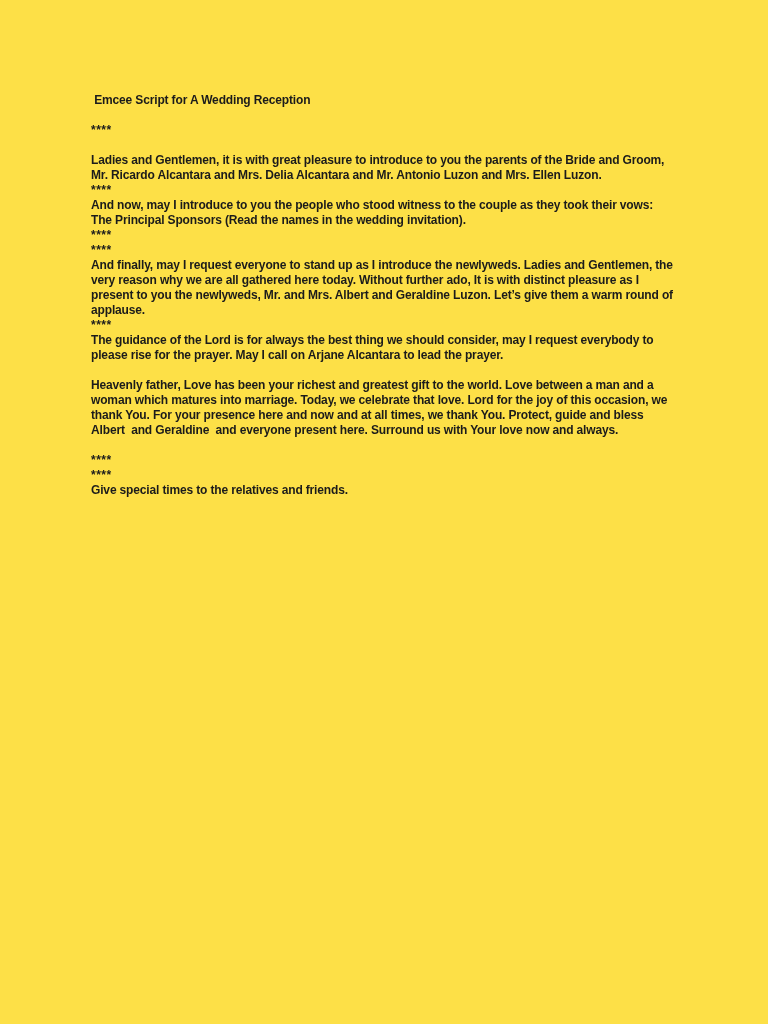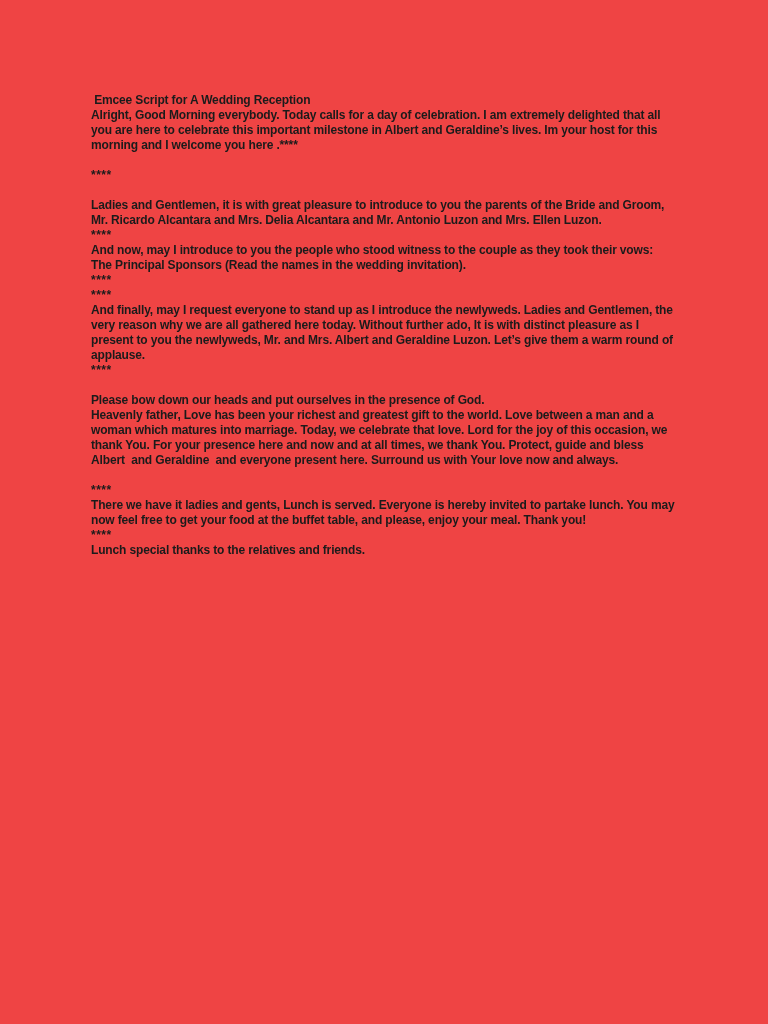--- a/index.html
+++ b/index.html
@@ -12,7 +12,7 @@
     width: 768px;
     height: 1024px;
     box-sizing: border-box;
-    background: #ef4444;
+    background: #fde047;
     color: #1b1b1b;
     font-family: "Liberation Sans", sans-serif;
     font-weight: 700;

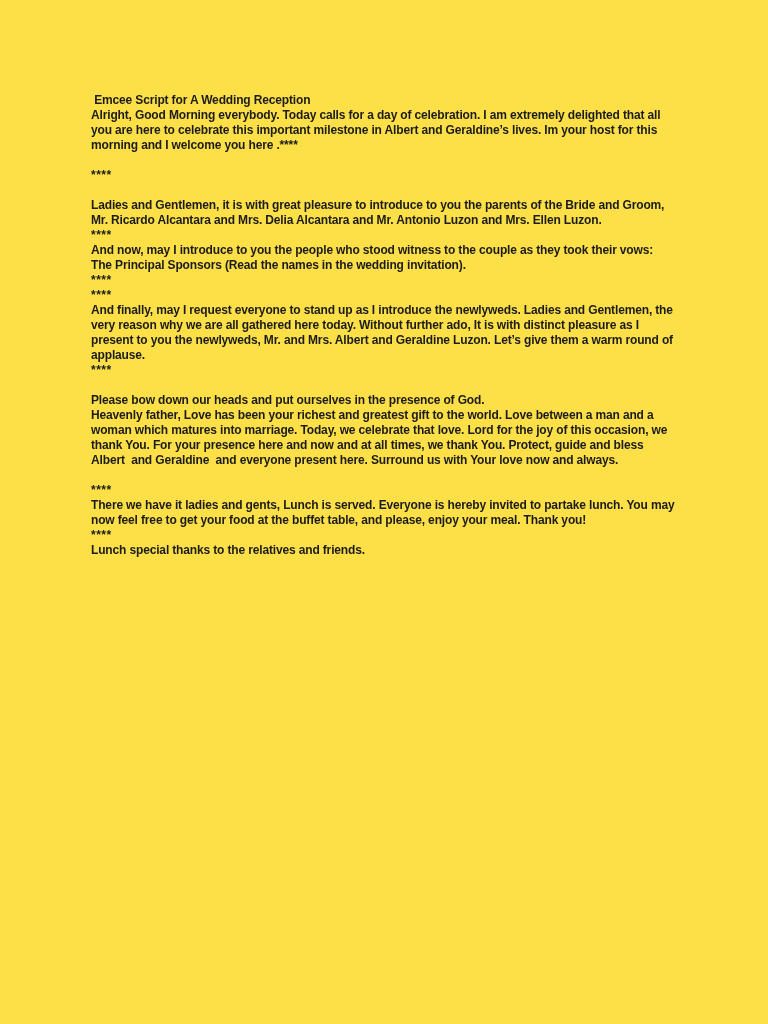--- a/index.html
+++ b/index.html
@@ -40,7 +40,6 @@
 <div class="page">
   <main id="doc">
       <p class="block title"> Emcee Script for A Wedding Reception</p>
-      <p class="block para">Alright, Good Morning everybody. Today calls for a day of celebration. I am extremely delighted that all you are here to celebrate this important milestone in Albert and Geraldine’s lives. Im your host for this morning and I welcome you here .****</p>
       <p class="block blank"></p>
       <p class="block sep">****</p>
       <p class="block blank"></p>

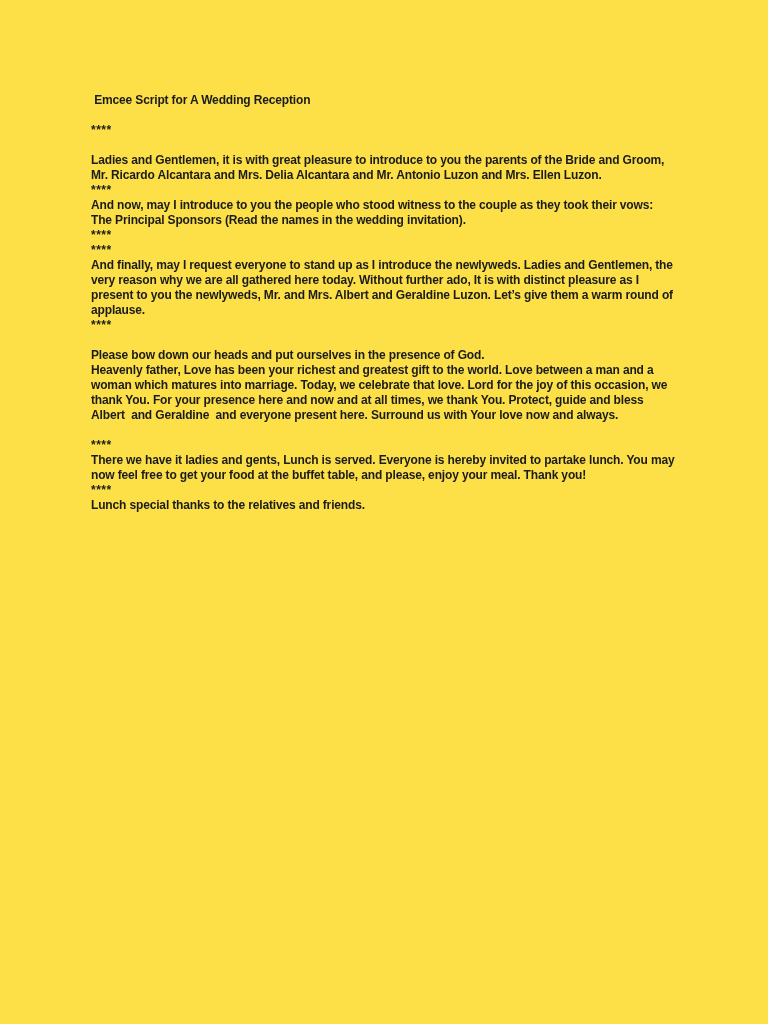--- a/index.html
+++ b/index.html
@@ -50,6 +50,7 @@
       <p class="block sep">****</p>
       <p class="block para">And finally, may I request everyone to stand up as I introduce the newlyweds. Ladies and Gentlemen, the very reason why we are all gathered here today. Without further ado, It is with distinct pleasure as I present to you the newlyweds, Mr. and Mrs. Albert and Geraldine Luzon. Let’s give them a warm round of applause.</p>
       <p class="block sep">****</p>
+      <p class="block para">The guidance of the Lord is for always the best thing we should consider, may I request everybody to please rise for the prayer. May I call on Arjane Alcantara to lead the prayer.</p>
       <p class="block blank"></p>
       <p class="block para">Please bow down our heads and put ourselves in the presence of God.</p>
       <p class="block para">Heavenly father, Love has been your richest and greatest gift to the world. Love between a man and a woman which matures into marriage. Today, we celebrate that love. Lord for the joy of this occasion, we thank You. For your presence here and now and at all times, we thank You. Protect, guide and bless Albert  and Geraldine  and everyone present here. Surround us with Your love now and always.</p>

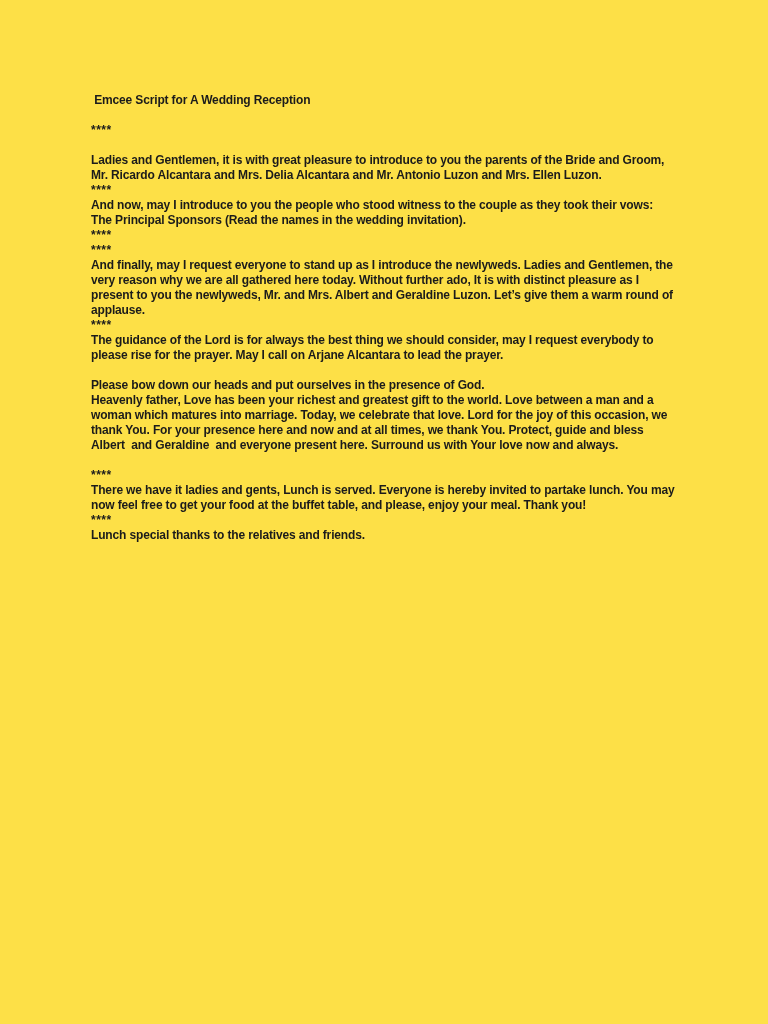--- a/index.html
+++ b/index.html
@@ -52,7 +52,6 @@
       <p class="block sep">****</p>
       <p class="block para">The guidance of the Lord is for always the best thing we should consider, may I request everybody to please rise for the prayer. May I call on Arjane Alcantara to lead the prayer.</p>
       <p class="block blank"></p>
-      <p class="block para">Please bow down our heads and put ourselves in the presence of God.</p>
       <p class="block para">Heavenly father, Love has been your richest and greatest gift to the world. Love between a man and a woman which matures into marriage. Today, we celebrate that love. Lord for the joy of this occasion, we thank You. For your presence here and now and at all times, we thank You. Protect, guide and bless Albert  and Geraldine  and everyone present here. Surround us with Your love now and always.</p>
       <p class="block blank"></p>
       <p class="block sep">****</p>

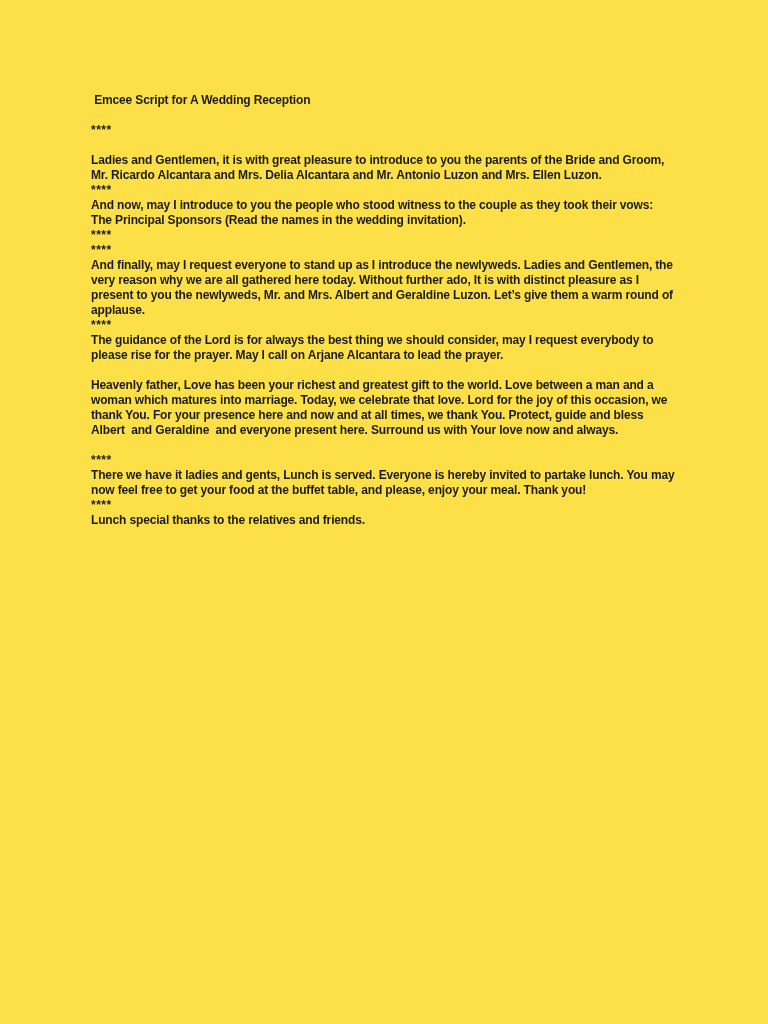--- a/index.html
+++ b/index.html
@@ -55,7 +55,6 @@
       <p class="block para">Heavenly father, Love has been your richest and greatest gift to the world. Love between a man and a woman which matures into marriage. Today, we celebrate that love. Lord for the joy of this occasion, we thank You. For your presence here and now and at all times, we thank You. Protect, guide and bless Albert  and Geraldine  and everyone present here. Surround us with Your love now and always.</p>
       <p class="block blank"></p>
       <p class="block sep">****</p>
-      <p class="block para">There we have it ladies and gents, Lunch is served. Everyone is hereby invited to partake lunch. You may now feel free to get your food at the buffet table, and please, enjoy your meal. Thank you!</p>
       <p class="block sep">****</p>
       <p class="block para">Lunch special thanks to the relatives and friends.</p>
     </main>

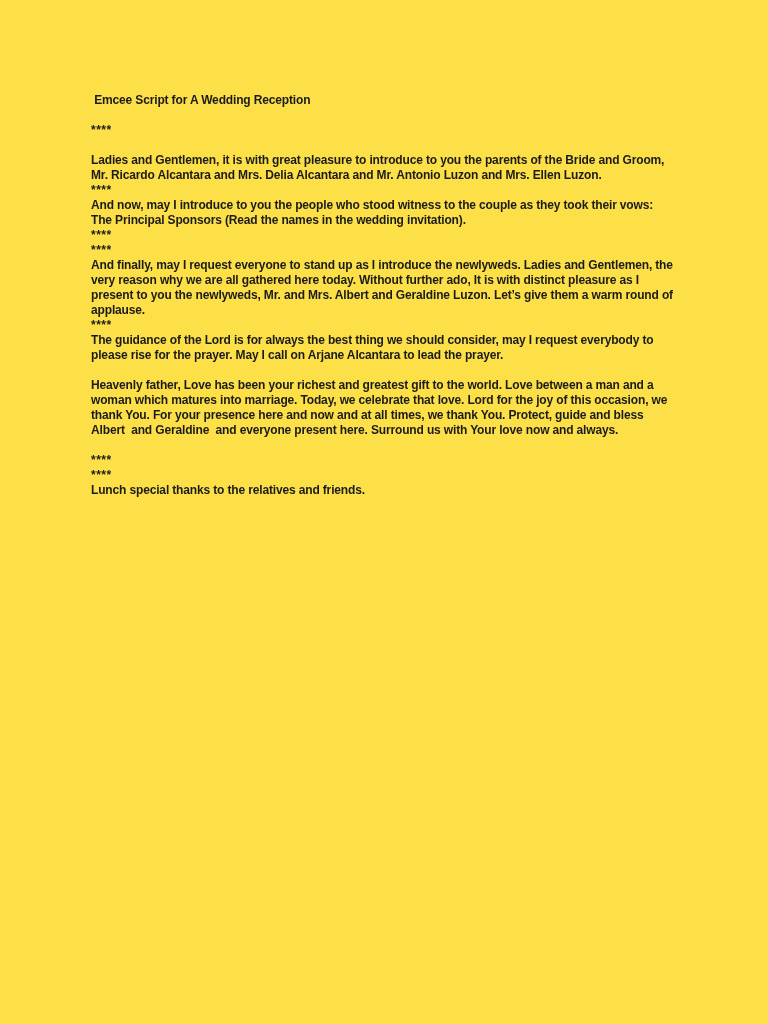--- a/index.html
+++ b/index.html
@@ -56,7 +56,7 @@
       <p class="block blank"></p>
       <p class="block sep">****</p>
       <p class="block sep">****</p>
-      <p class="block para">Lunch special thanks to the relatives and friends.</p>
+      <p class="block para">Give special times to the relatives and friends.</p>
     </main>
 </div>
 

